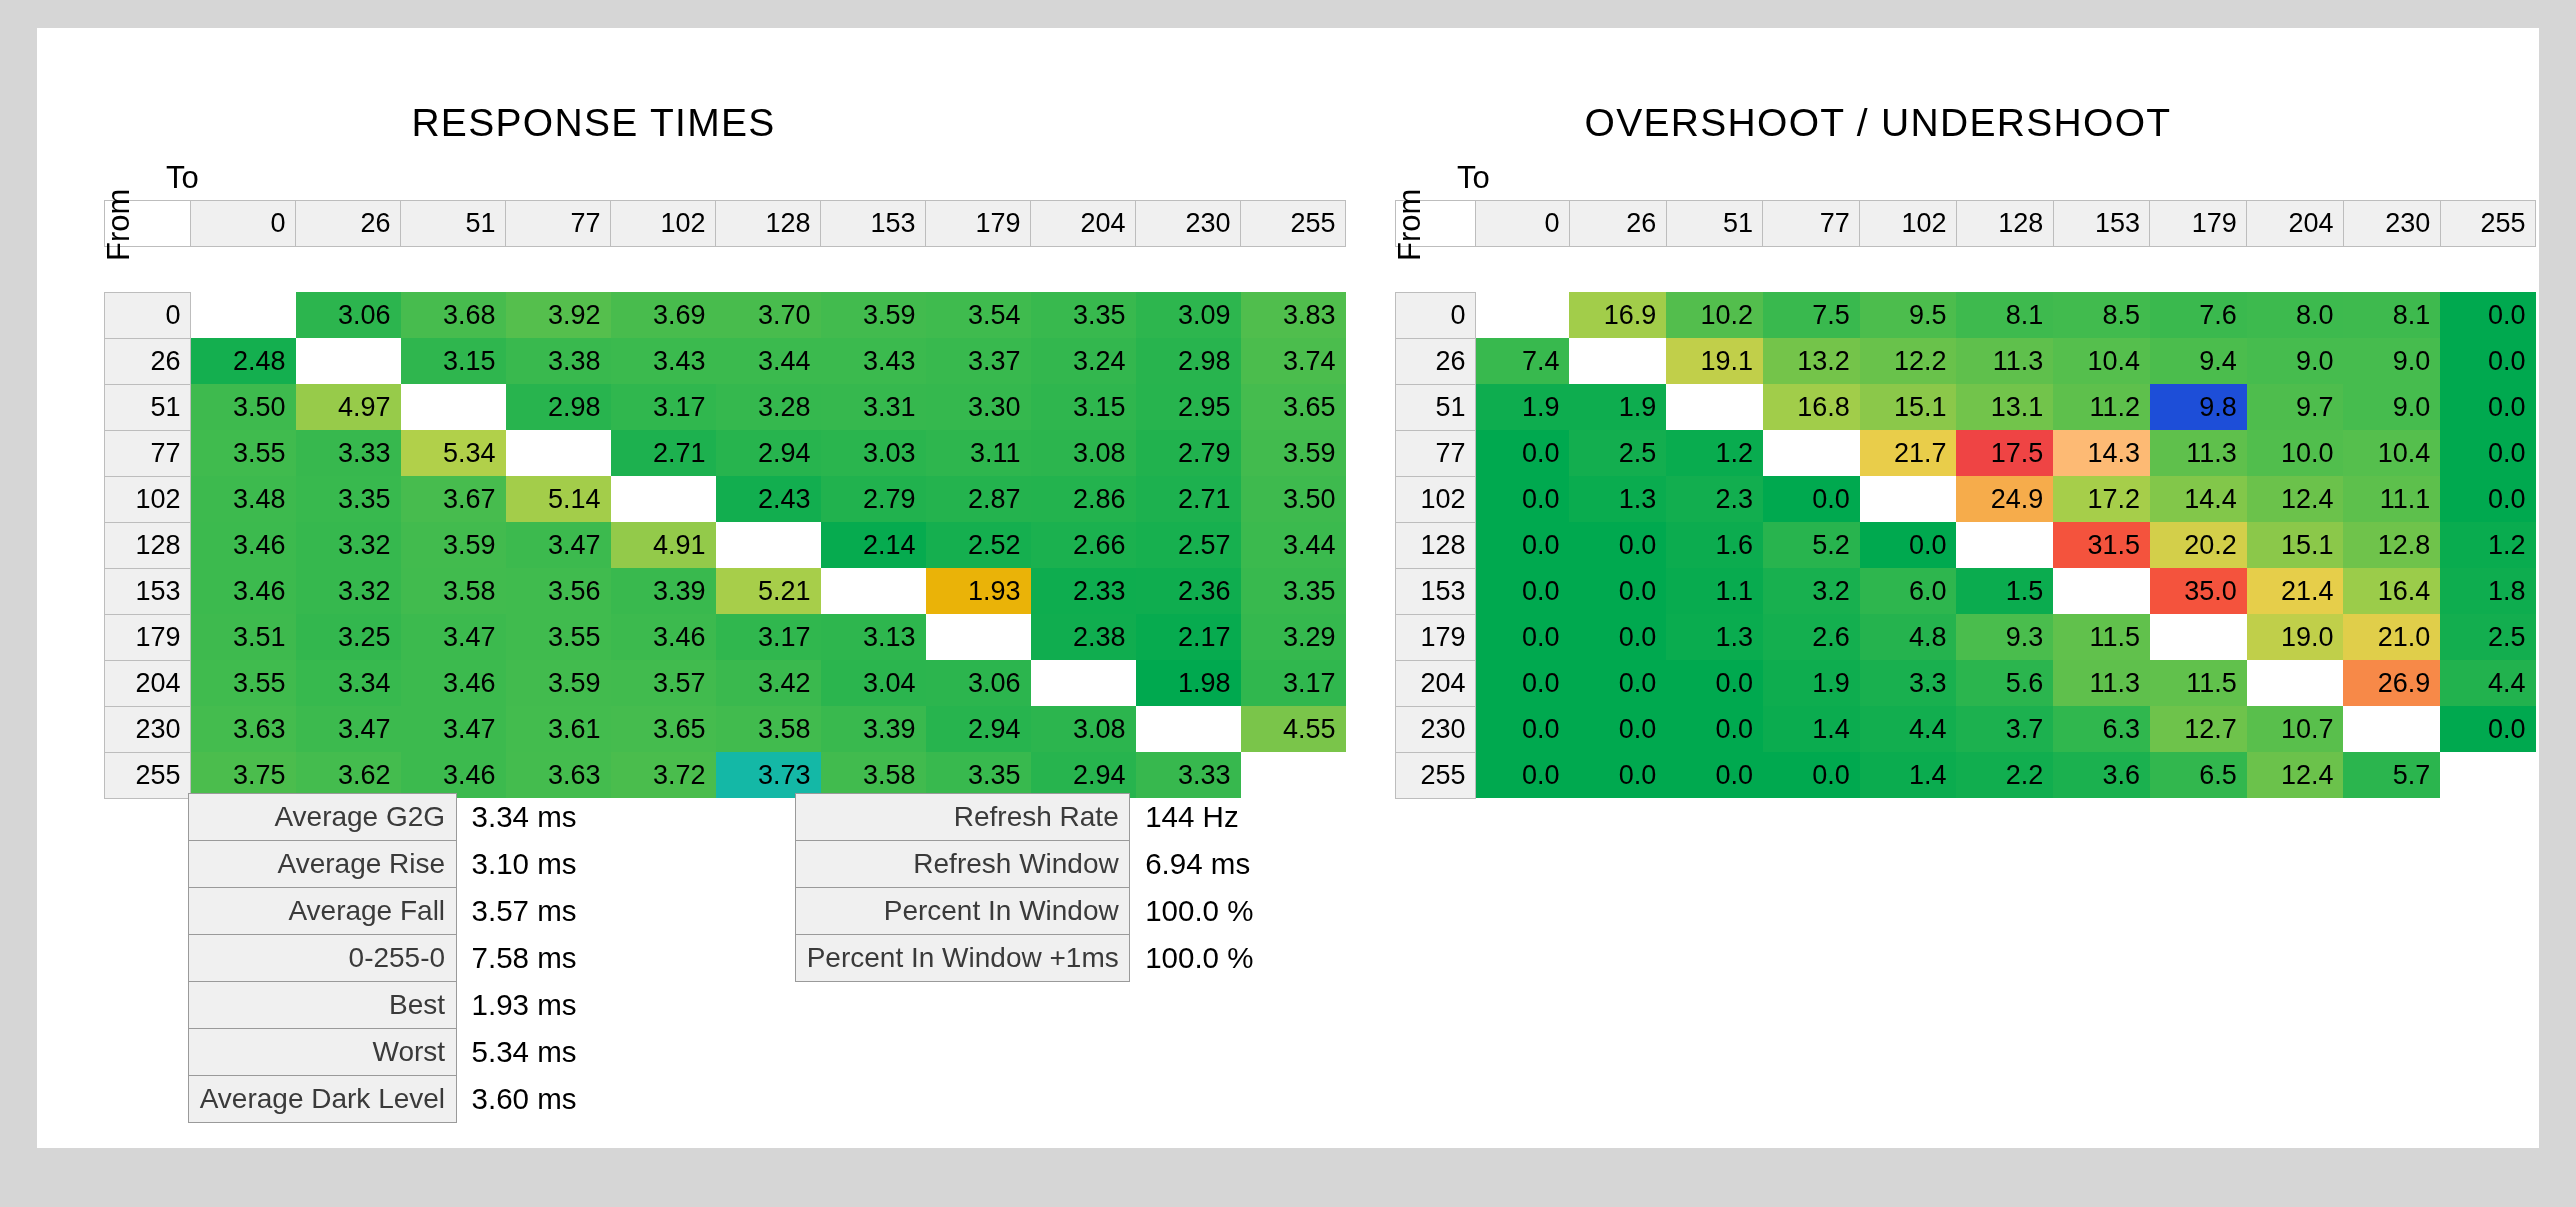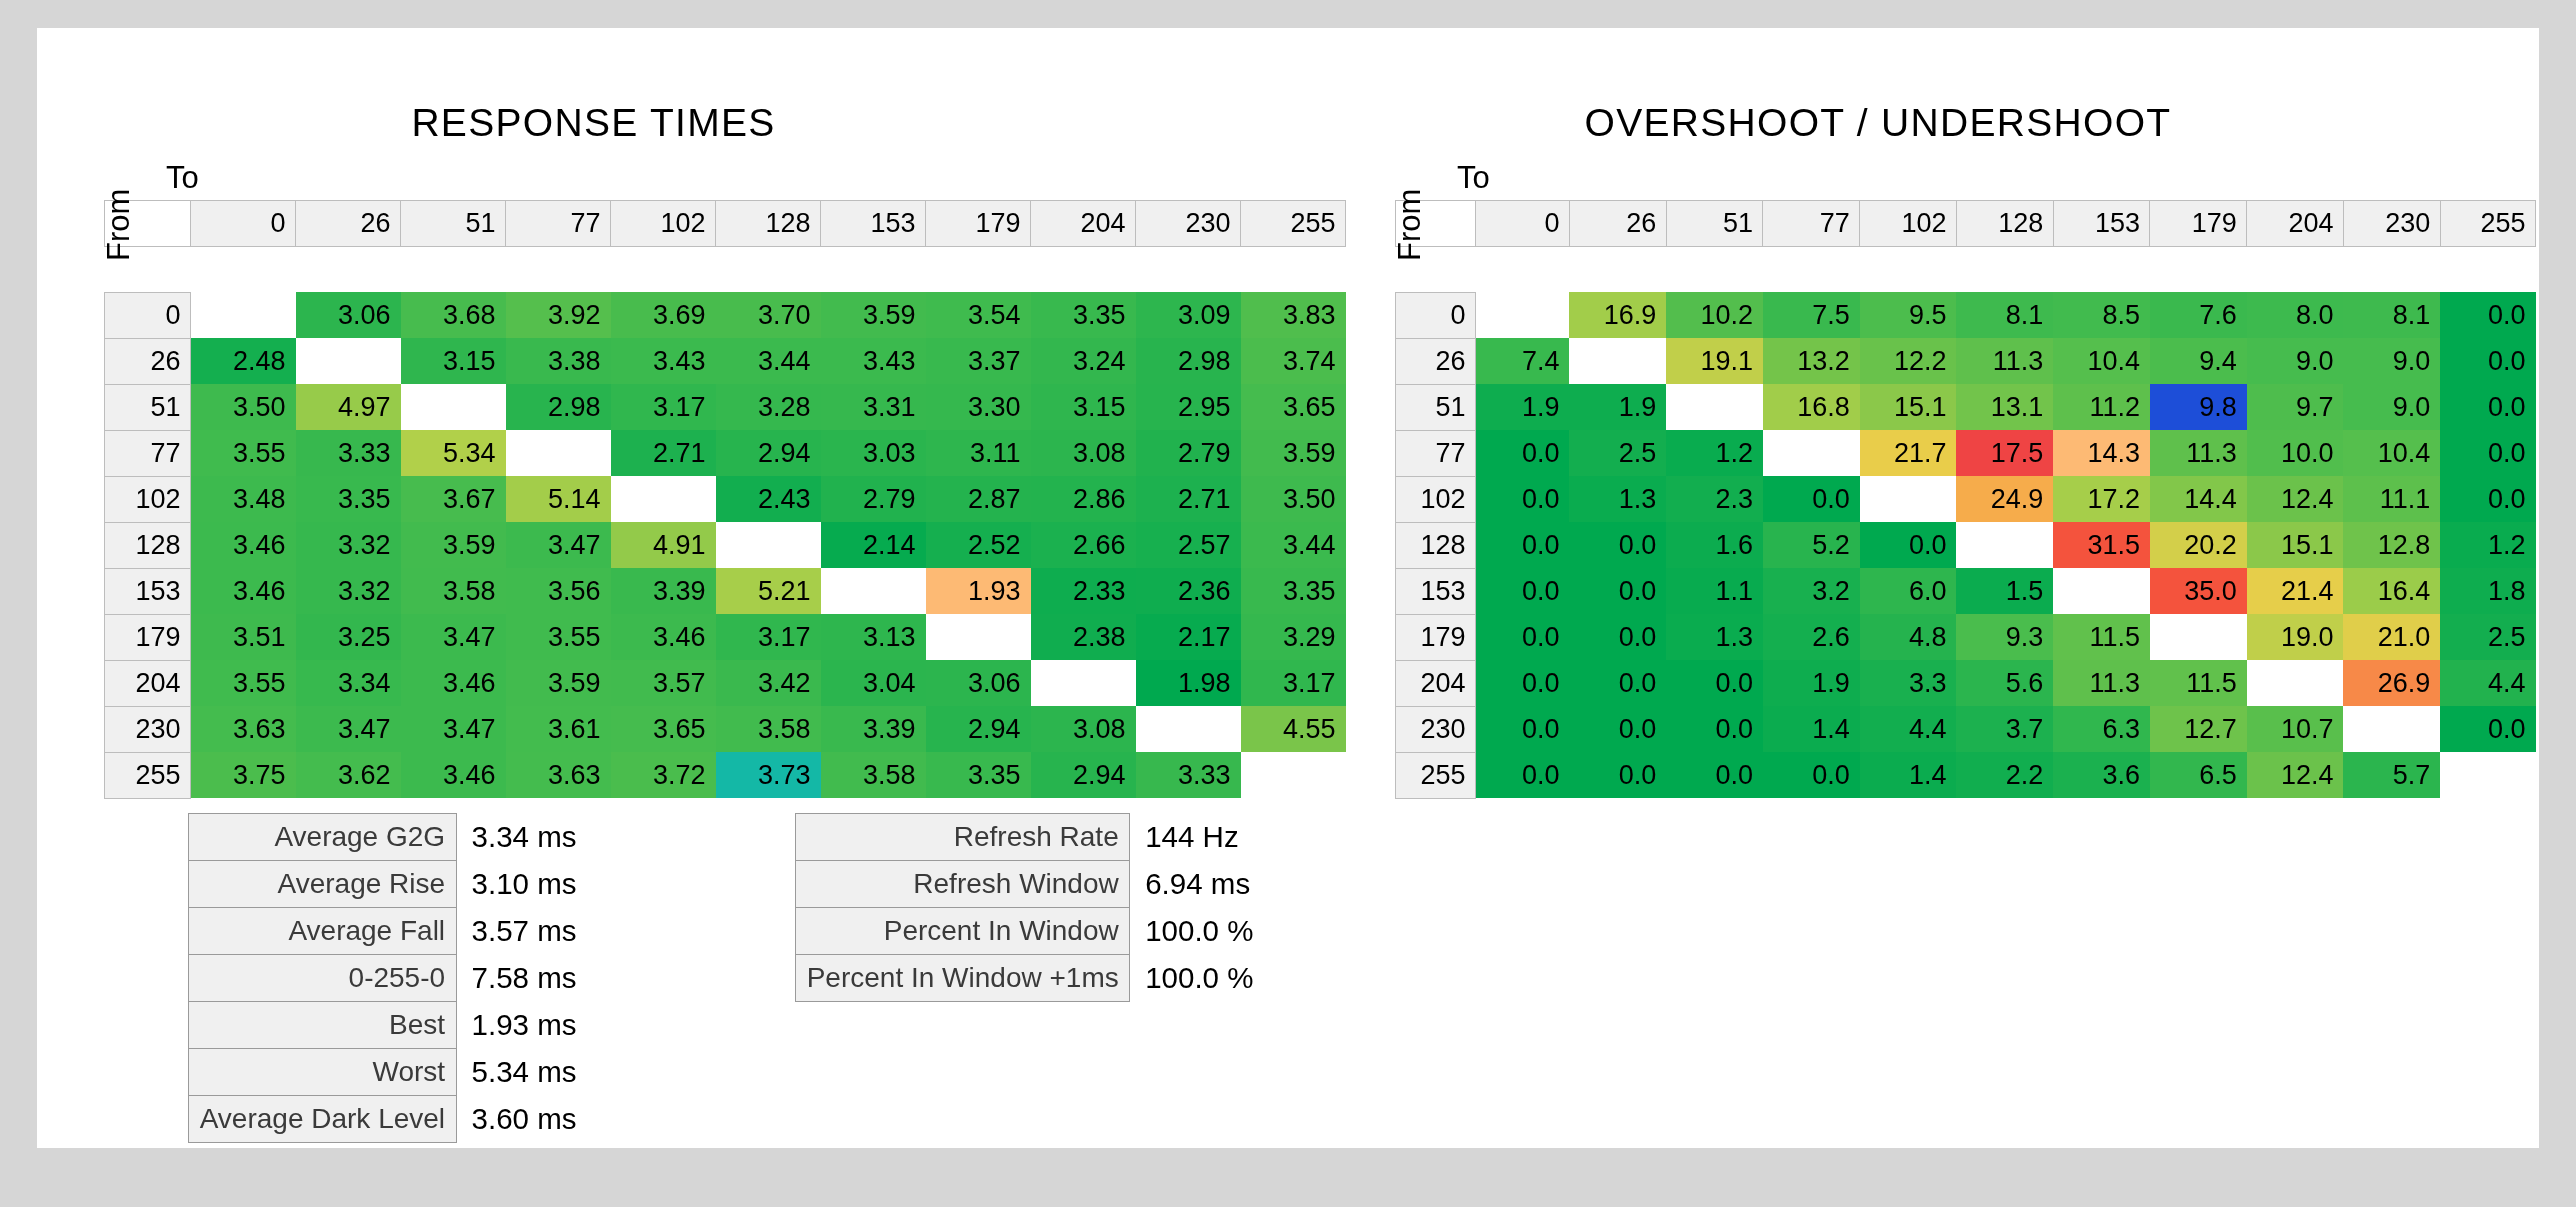--- a/index.html
+++ b/index.html
@@ -241,7 +241,7 @@
               <td class="cell pad" style="background:rgb(57,185,78)">3.39</td>
               <td class="cell pad" style="background:rgb(167,206,74)">5.21</td>
               <td class="cell blank"></td>
-              <td class="cell pad" style="background:#fdba74">1.93</td>
+              <td class="cell pad" style="background:#eab308">1.93</td>
               <td class="cell pad" style="background:rgb(14,173,79)">2.33</td>
               <td class="cell pad" style="background:rgb(15,173,79)">2.36</td>
               <td class="cell pad" style="background:rgb(56,185,78)">3.35</td>

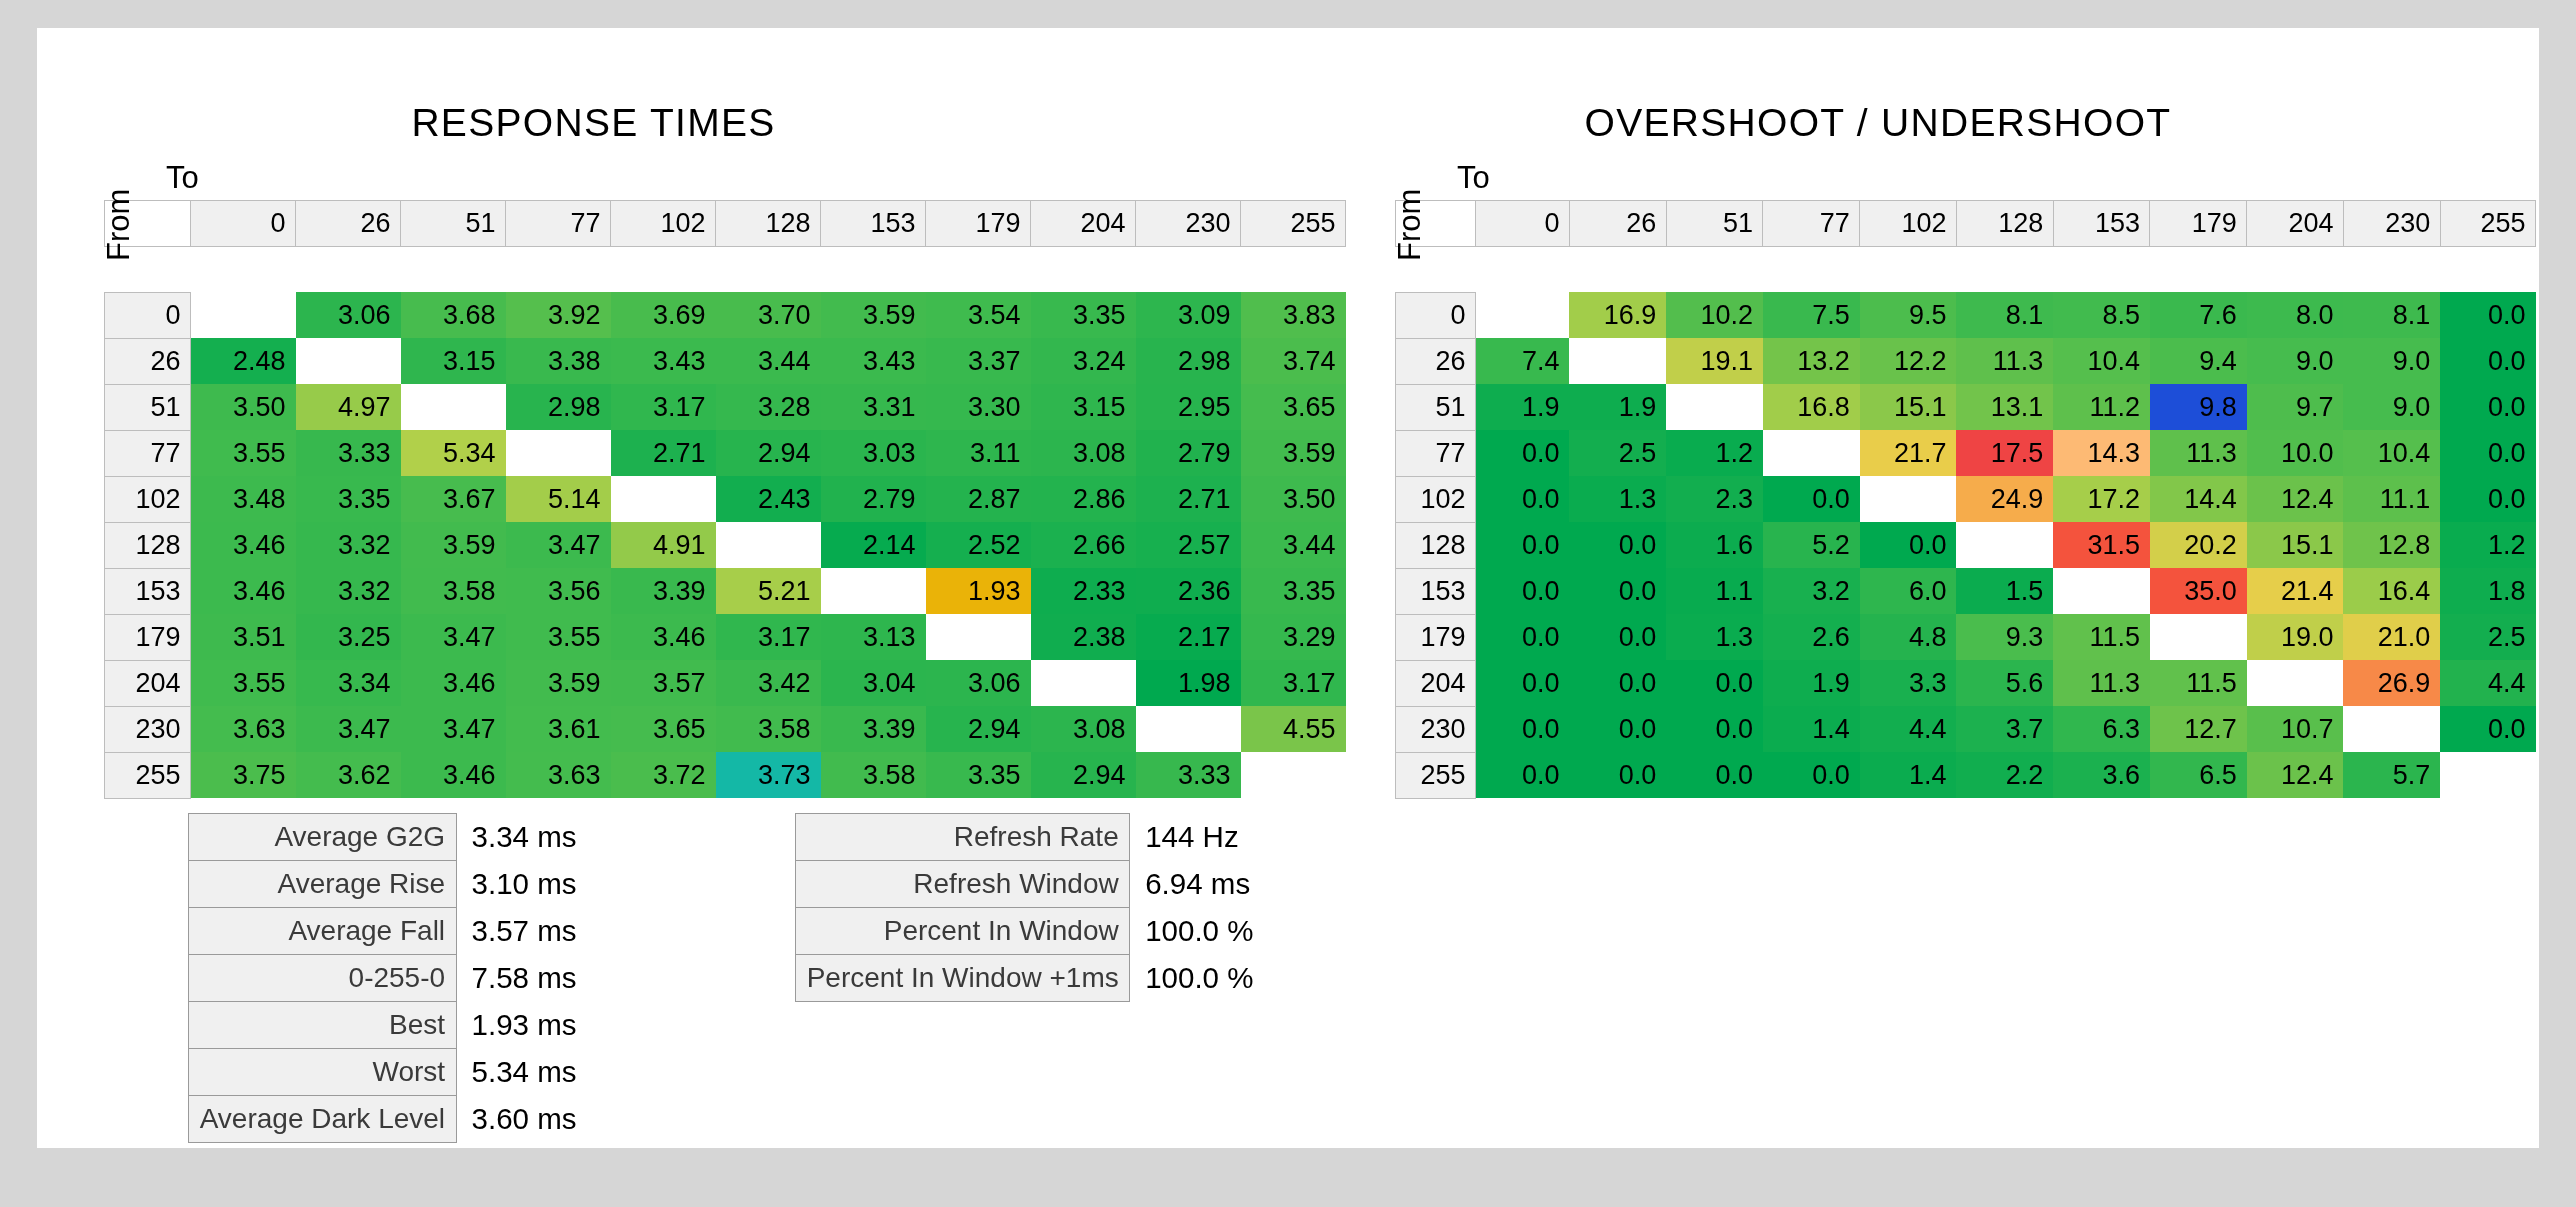--- a/index.html
+++ b/index.html
@@ -94,7 +94,7 @@
 
   
   .stats { position: absolute; }
-  .stats table { border-collapse: collapse; margin-top: 20px; }
+  .stats table { border-collapse: collapse; }
   .stats td {
     font-size: 28px;
     color: #3a3a3a;

